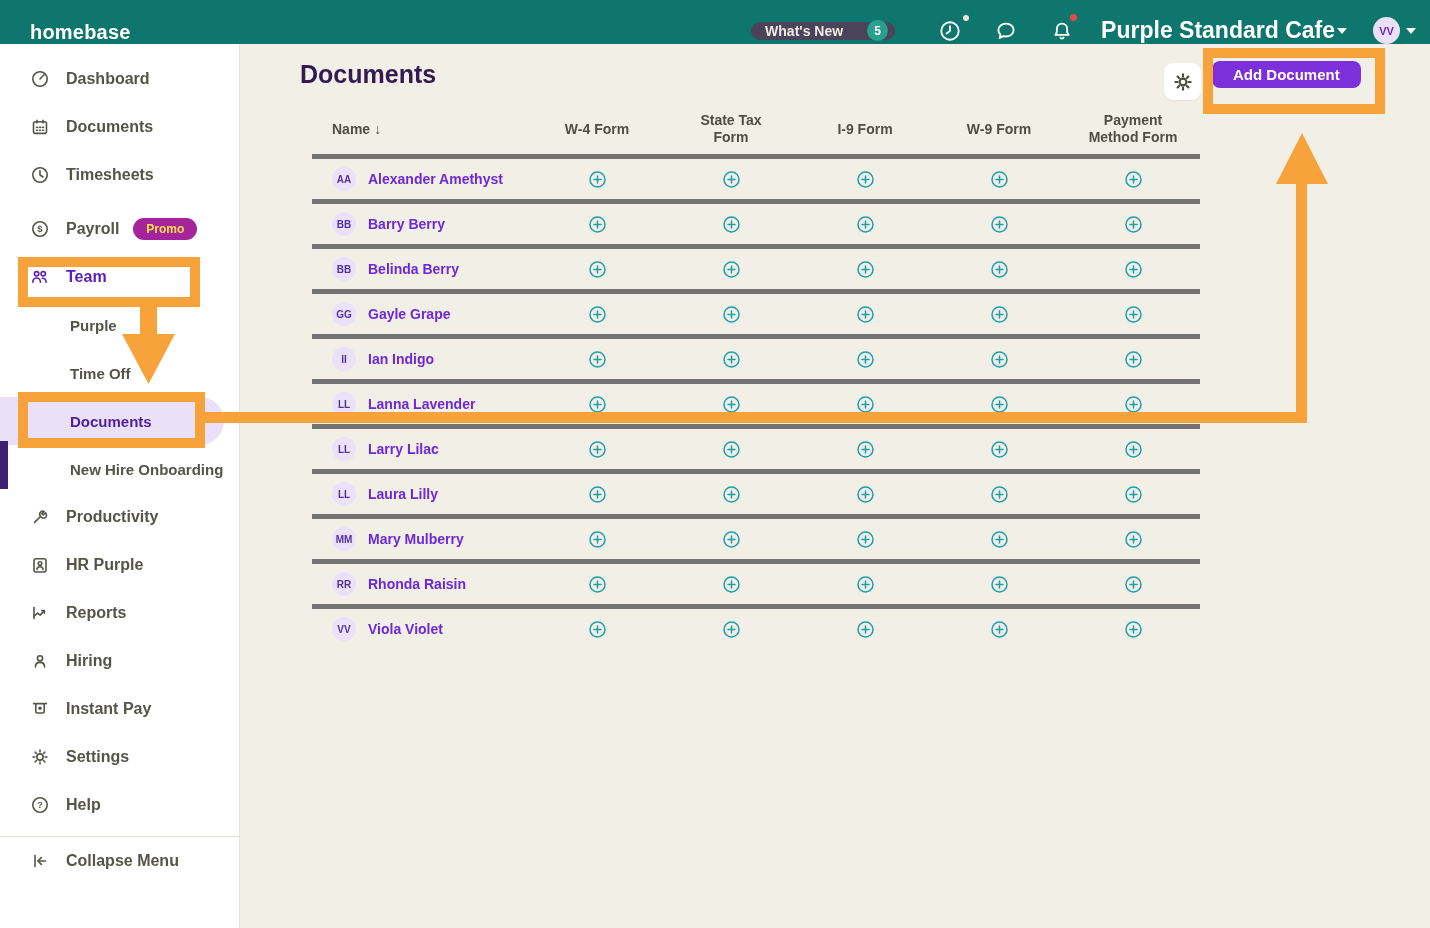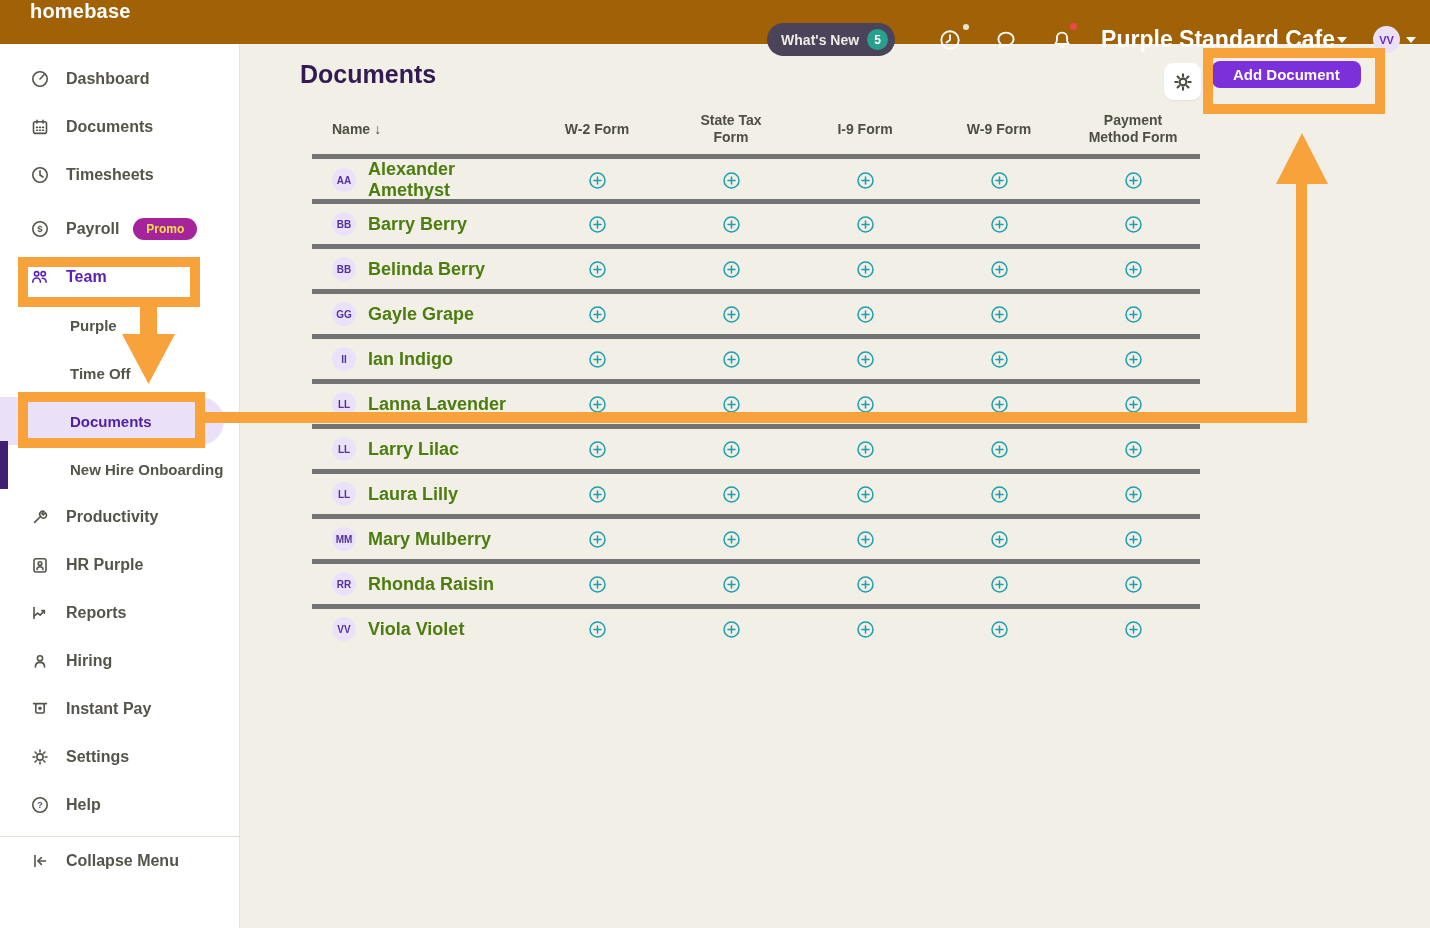--- a/index.html
+++ b/index.html
@@ -6,7 +6,7 @@
   html,body { width:1430px; height:928px; overflow:hidden; font-family:"Liberation Sans", sans-serif; background:#f1efe6; }
 
   
-  .topbar { position:relative; height:44px; background:#a16207; display:flex; align-items:flex-start; z-index:10;flex-direction:column; }
+  .topbar { position:relative; height:44px; background:#0f766e; display:flex; align-items:flex-end; z-index:10; }
   .logo { margin-left:30px; color:#fff; font-size:20px; font-weight:800; letter-spacing:.2px; }
   .topbar-right { margin-left:auto; display:flex; align-items:center; padding-right:14px; }
   .whatsnew { display:flex; align-items:center; gap:8px; background:#4a4359; border-radius:17px; height:33px; padding:0 7px 0 14px; margin-right:42px; cursor:pointer; }

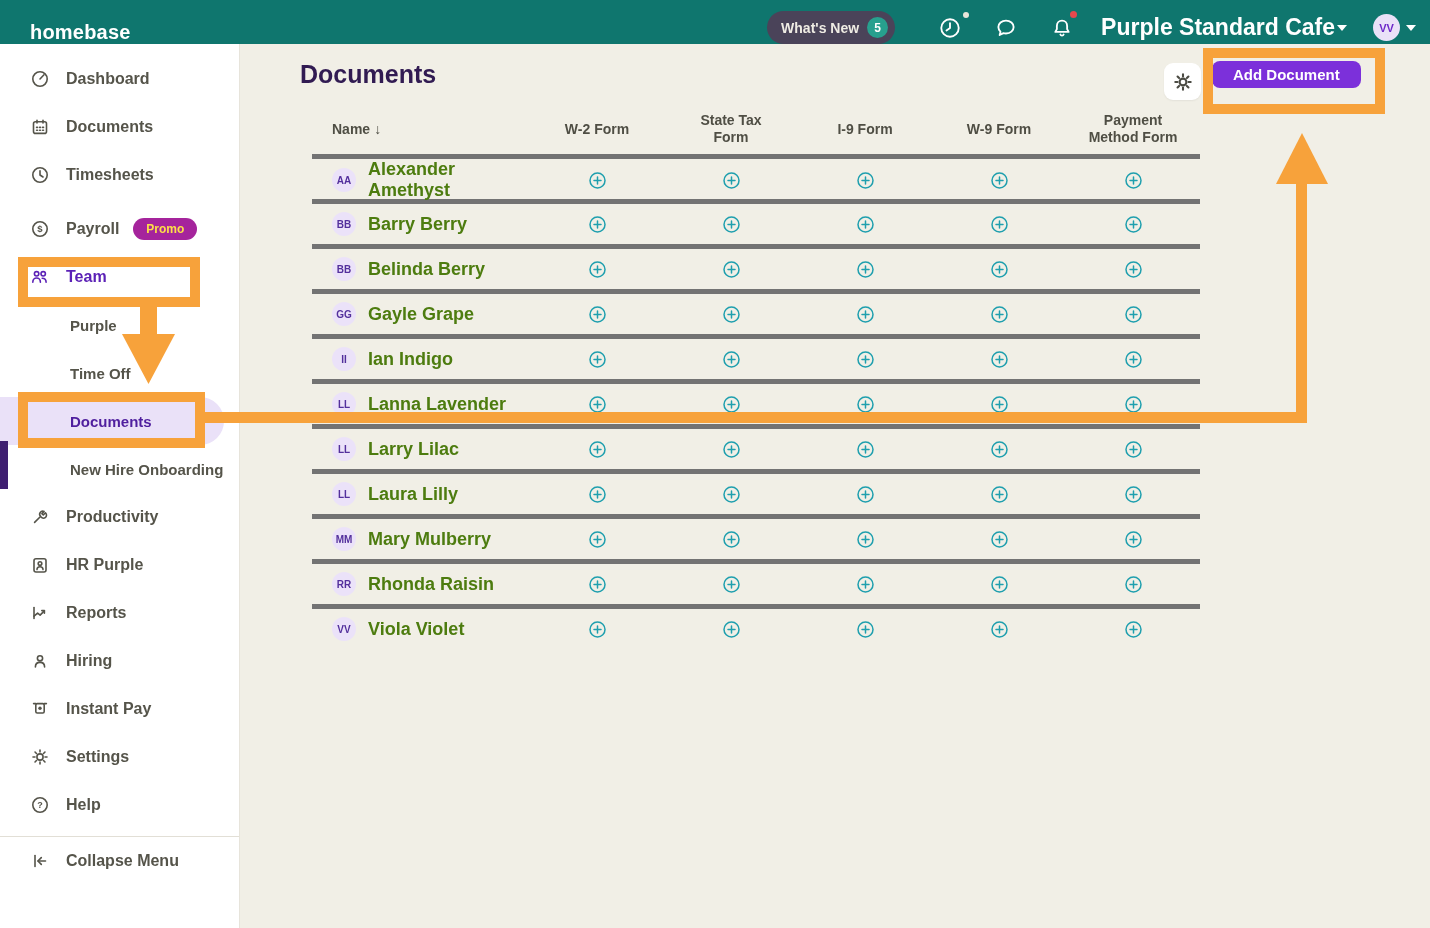--- a/index.html
+++ b/index.html
@@ -9,7 +9,7 @@
   .topbar { position:relative; height:44px; background:#0f766e; display:flex; align-items:flex-end; z-index:10; }
   .logo { margin-left:30px; color:#fff; font-size:20px; font-weight:800; letter-spacing:.2px; }
   .topbar-right { margin-left:auto; display:flex; align-items:center; padding-right:14px; }
-  .whatsnew { display:flex; align-items:center; gap:8px; background:#4a4359; border-radius:17px; height:33px; padding:0 7px 0 14px; margin-right:42px; cursor:pointer; }
+  .whatsnew { display:flex; align-items:center; gap:24px; background:#4a4359; border-radius:17px; height:18px; padding:0 7px 0 14px; margin-right:42px; cursor:pointer; }
   .whatsnew-label { color:#efece4; font-size:14px; font-weight:600; }
   .whatsnew-badge { width:21px; height:21px; border-radius:50%; background:#27a08e; color:#fff; font-size:12px; font-weight:700; display:flex; align-items:center; justify-content:center; }
   .tb-icon { position:relative; width:26px; height:26px; display:flex; align-items:center; justify-content:center; cursor:pointer; }

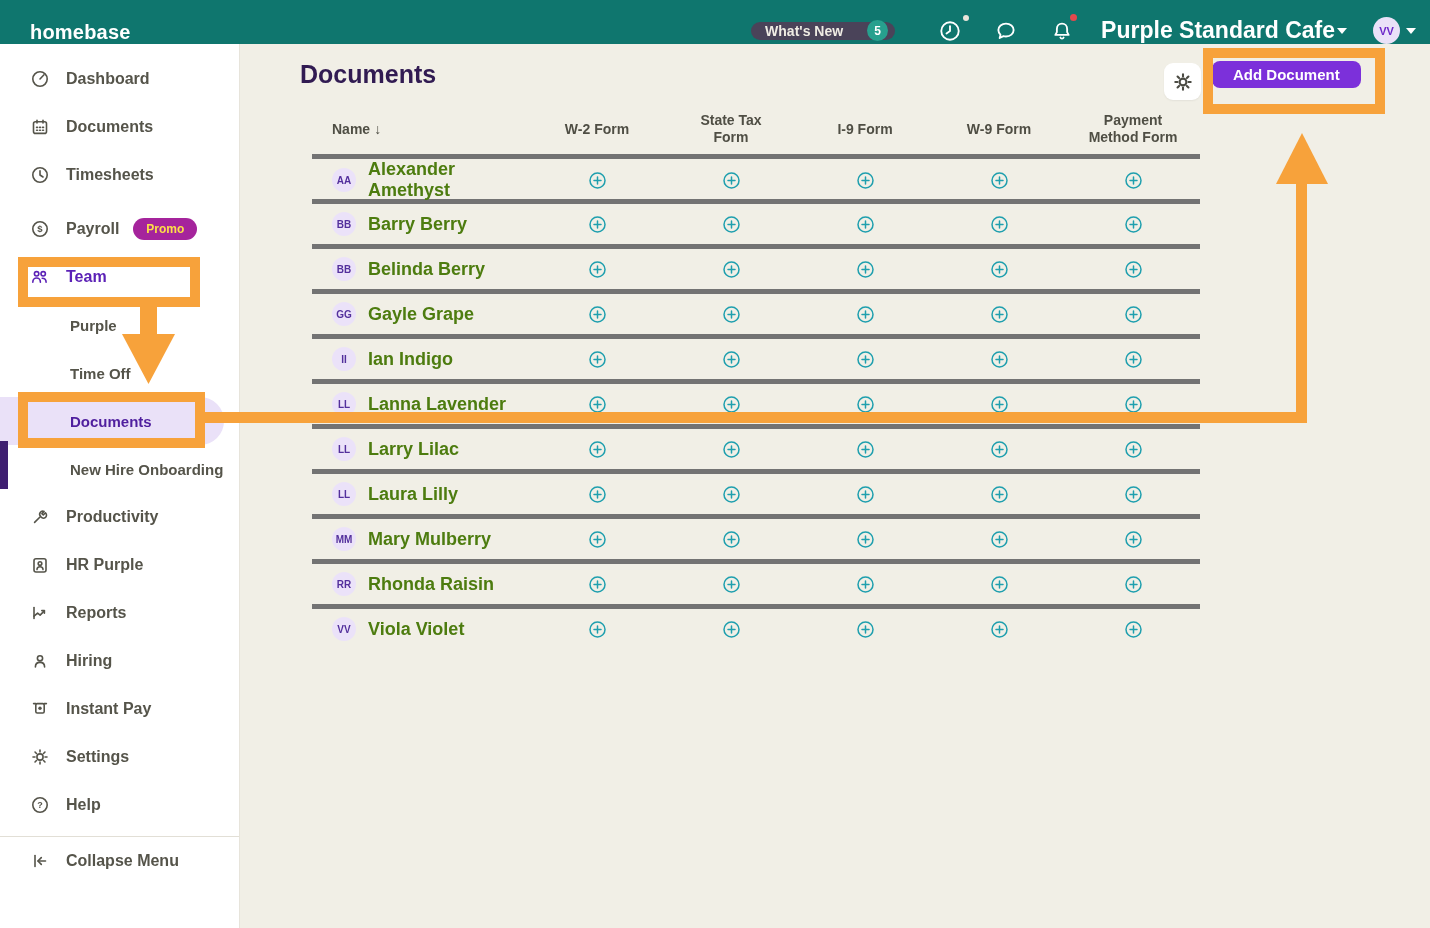--- a/index.html
+++ b/index.html
@@ -265,7 +265,7 @@
         <div class="th first">
           <span style="max-width:none"><span>Name</span><span class="sort-arrow">↓</span></span>
         </div>
-        <div class="th"><span>W-2 Form</span></div>
+        <div class="th"><span>W-4 Form</span></div>
         <div class="th"><span>State Tax Form</span></div>
         <div class="th"><span>I-9 Form</span></div>
         <div class="th"><span>W-9 Form</span></div>

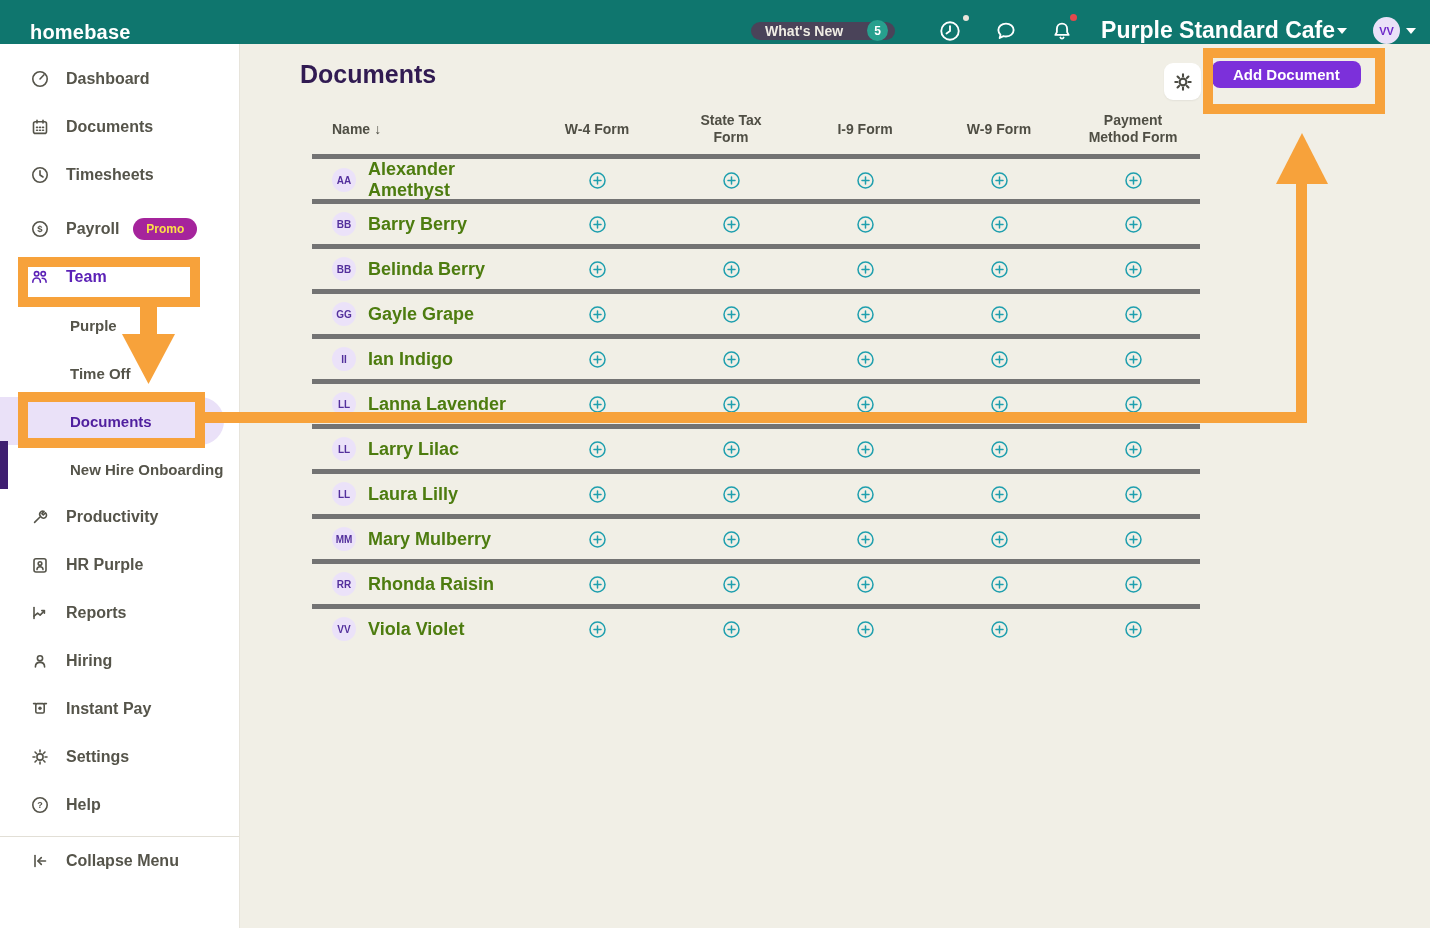--- a/index.html
+++ b/index.html
@@ -59,7 +59,7 @@
   .trow { height:45px; border-top:5px solid #737373; }
   .name-cell { display:flex; align-items:center; padding-left:20px; }
   .row-avatar { width:24px; height:24px; border-radius:50%; background:#ebe2f9; color:#53309c; font-size:10px; font-weight:800; display:flex; align-items:center; justify-content:center; margin-right:12px; flex:none; }
-  .emp-name { color:#4d7c0f; font-size:18px; font-weight:700; text-decoration:none; cursor:pointer; }
+  .emp-name { color:#6d28d9; font-size:14px; font-weight:700; text-decoration:none; cursor:pointer; }
   .plus-cell { display:flex; justify-content:center; }
   .plus-cell svg { cursor:pointer; stroke:#1f9fae; fill:none; stroke-width:1.5; stroke-linecap:round; }
 

